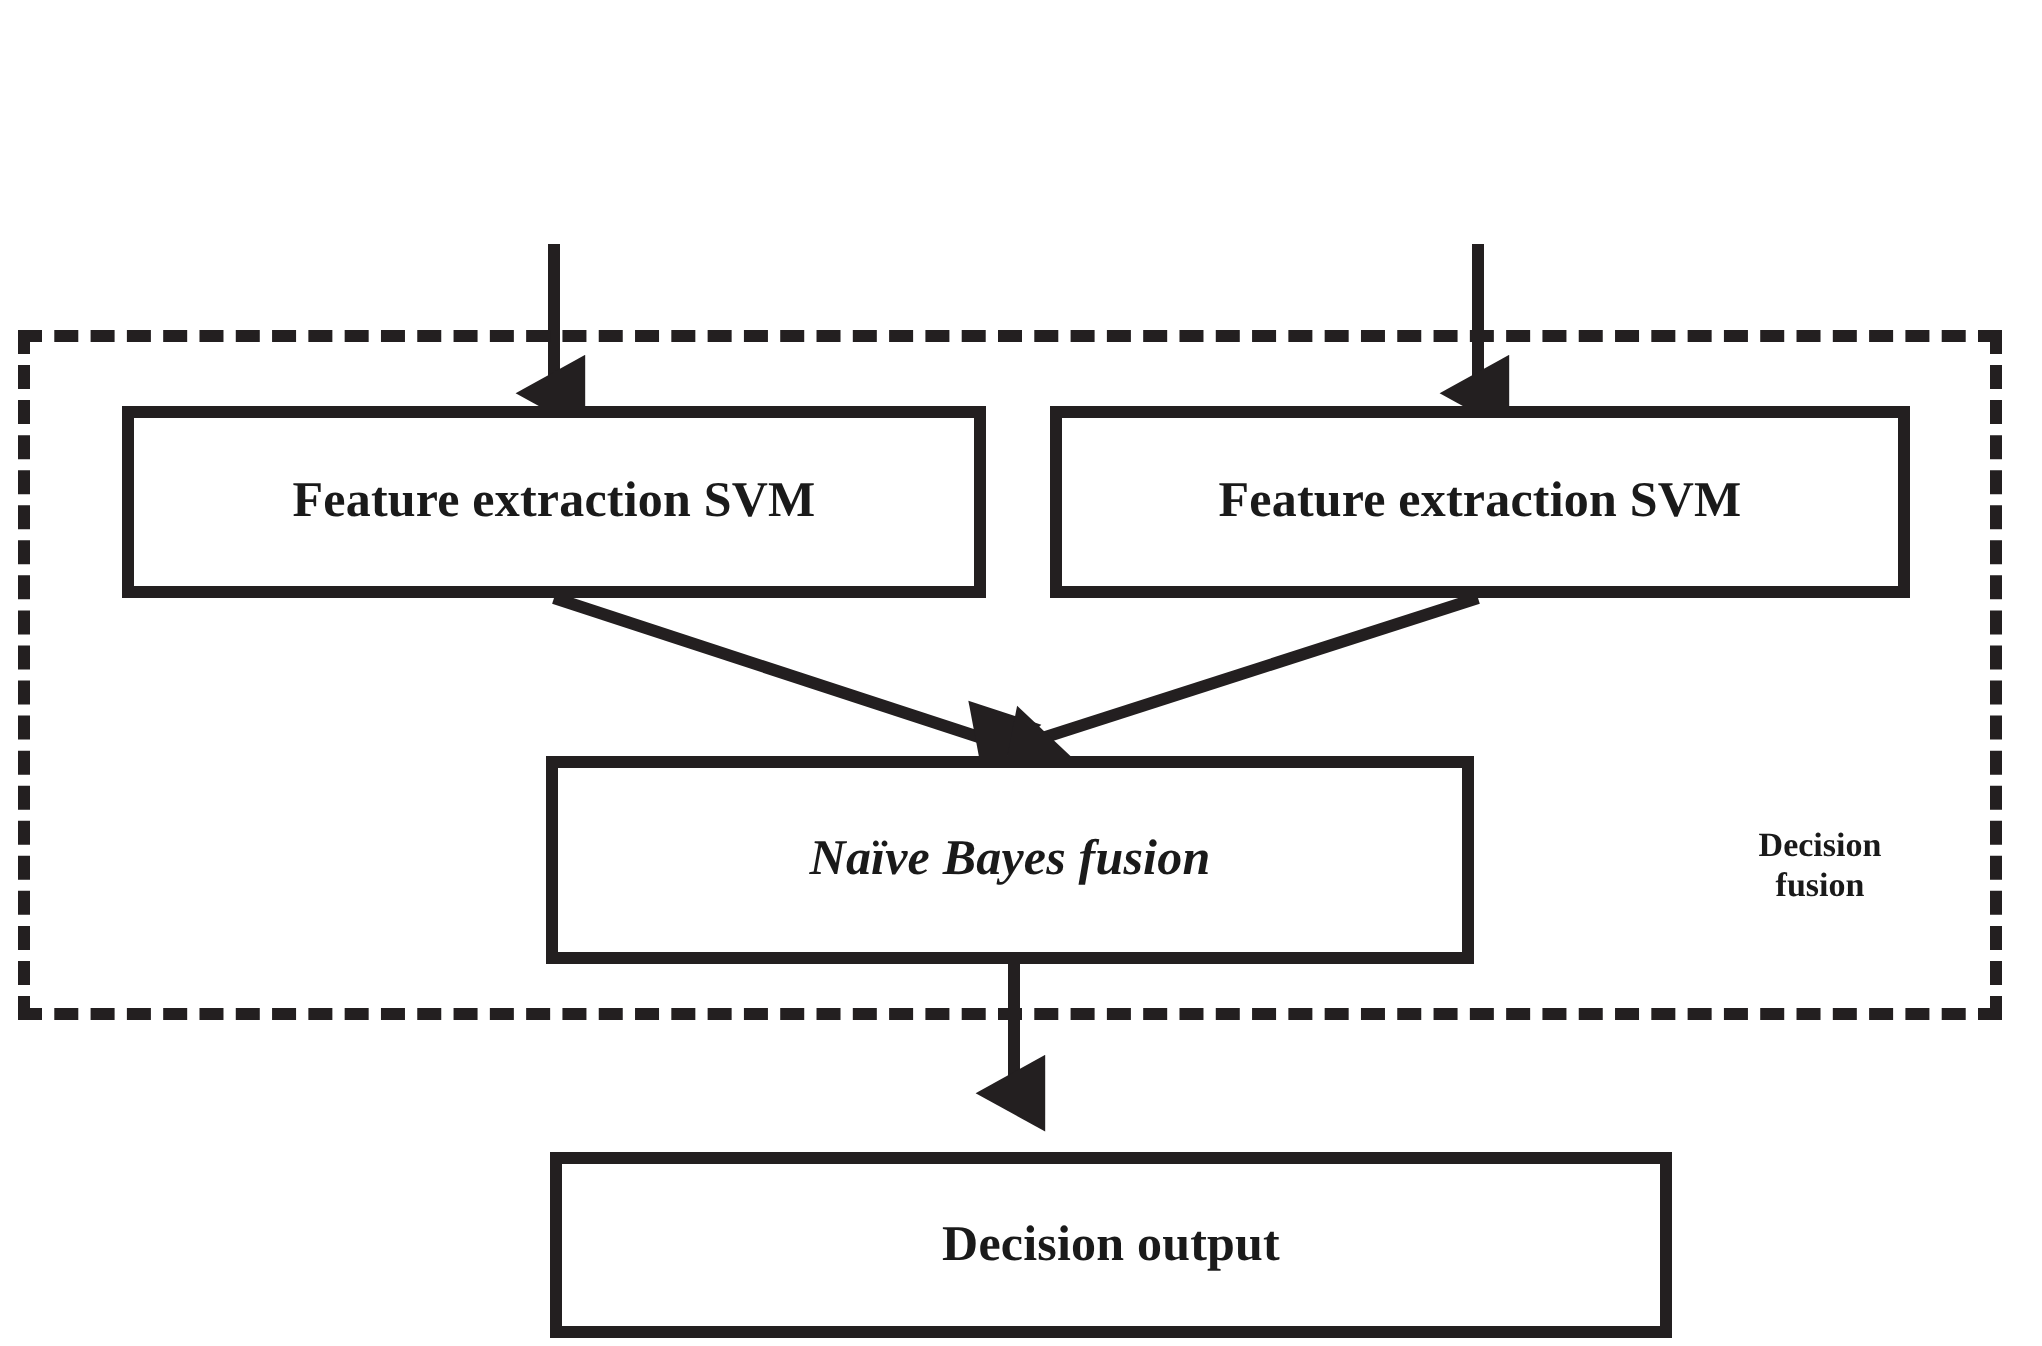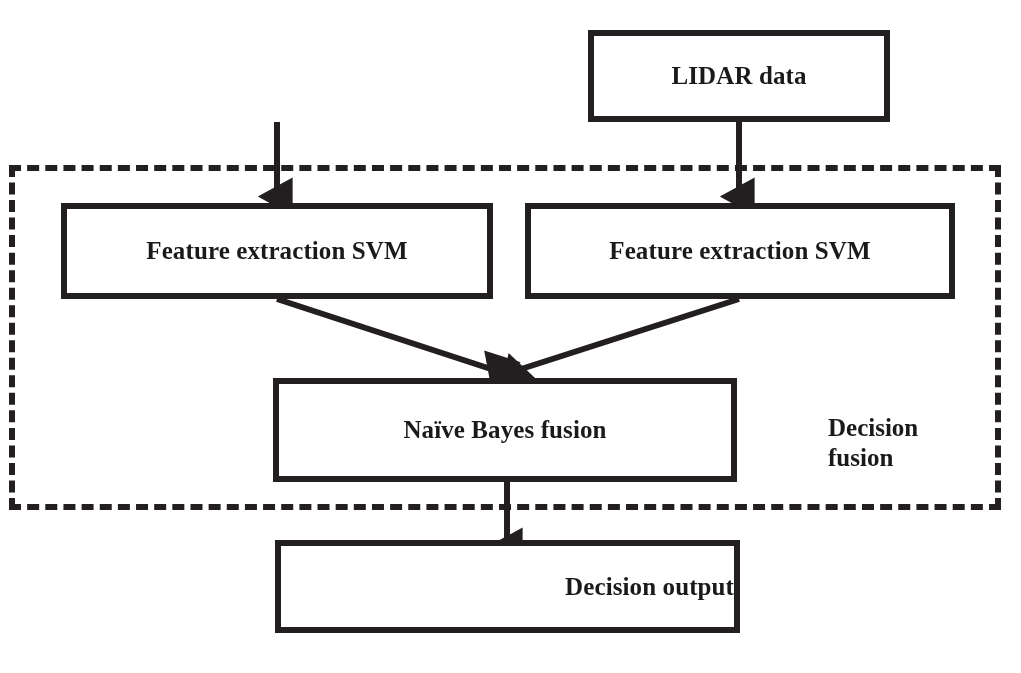--- a/index.html
+++ b/index.html
@@ -91,9 +91,6 @@
 fusion</div>
 
 
-  <div class="node-box" id="node-lidar" style="left: 588px; top: 30px; width: 302px; height: 92px; border-color: rgb(35, 31, 32);">
-    <span class="node-label">LIDAR data</span>
-  </div>
 
   <div class="node-box" id="node-svm-left" style="left: 61px; top: 203px; width: 432px; height: 96px; border-color: rgb(35, 31, 32);">
     <span class="node-label">Feature extraction SVM</span>

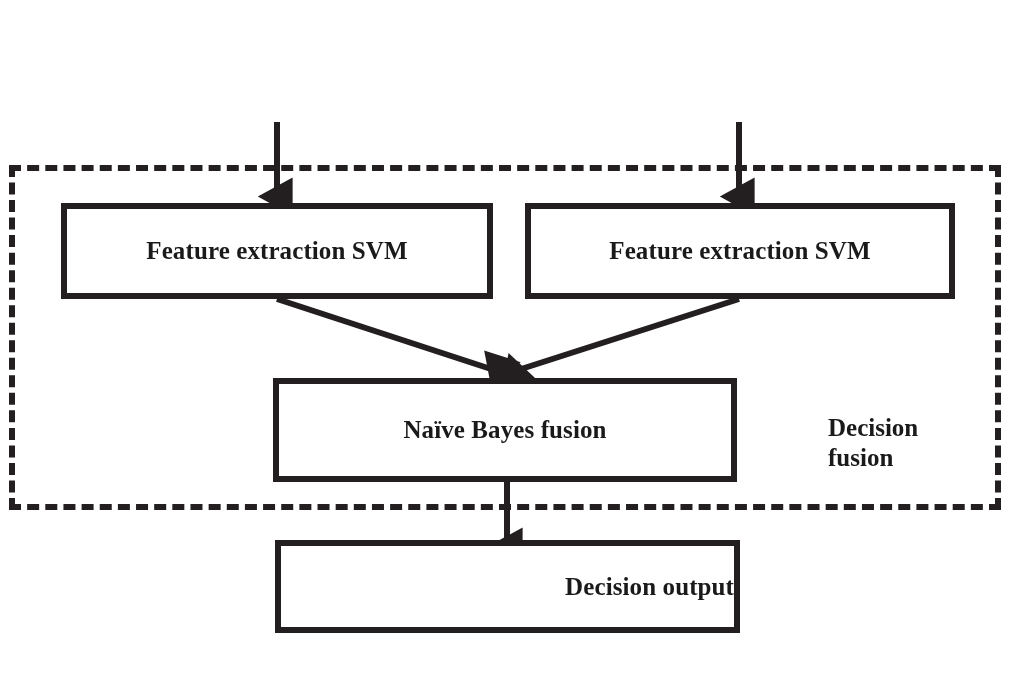--- a/index.html
+++ b/index.html
@@ -100,7 +100,7 @@
     <span class="node-label">Feature extraction SVM</span>
   </div>
 
-  <div class="node-box" id="node-fusion" style="left: 273px; top: 378px; width: 464px; height: 104px; border-color: rgb(35, 31, 32);">
+  <div class="node-box" id="node-fusion" style="left: 273px; top: 378px; width: 464px; height: 104px; border-color: rgb(35, 31, 32); font-style: italic;">
     <span class="node-label">Naïve Bayes fusion</span>
   </div>
 

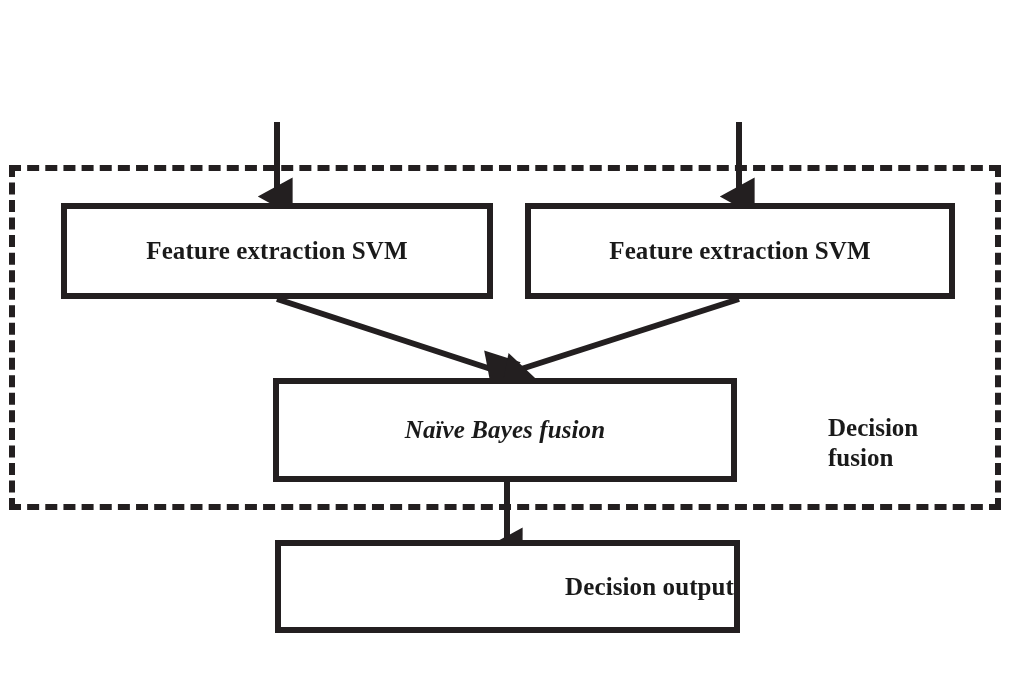--- a/index.html
+++ b/index.html
@@ -45,9 +45,9 @@
   }
   .group-label {
     position: absolute;
-    text-align: left;
+    text-align: center;
     font-weight: bold;
-    font-size: 25px;
+    font-size: 17px;
     line-height: 1.18;
     color: #1a1a1a;
     white-space: pre-line;

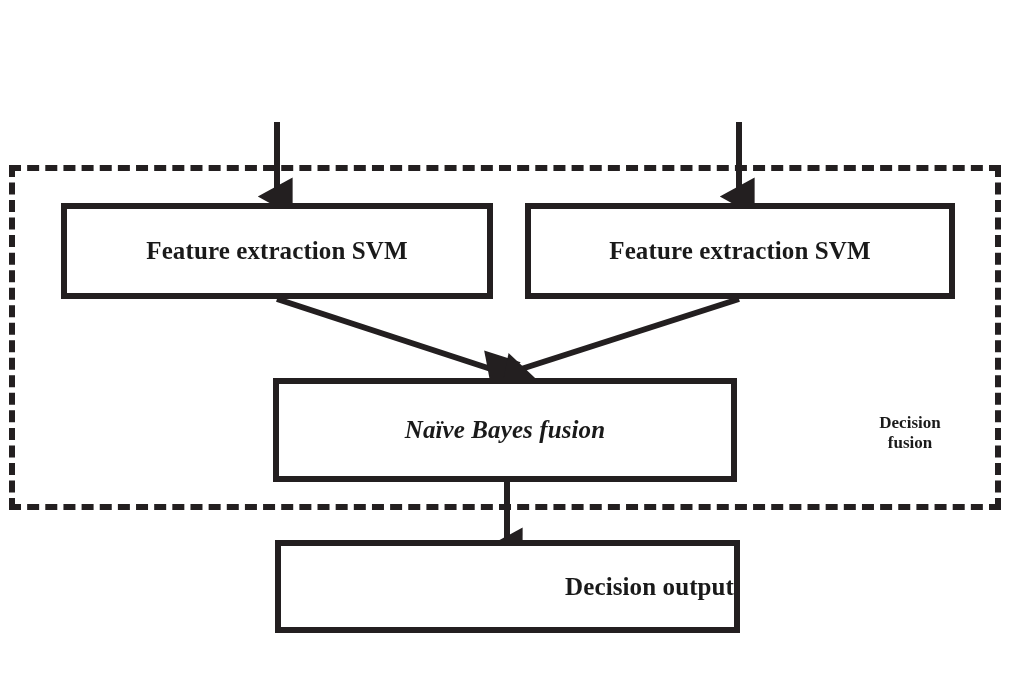--- a/index.html
+++ b/index.html
@@ -104,7 +104,7 @@
     <span class="node-label">Naïve Bayes fusion</span>
   </div>
 
-  <div class="node-box" id="node-output" style="left: 275px; top: 540px; width: 465px; height: 93px; border-color: rgb(35, 31, 32); justify-content: flex-end;">
+  <div class="node-box" id="node-output" style="left: 275px; top: 576px; width: 561px; height: 93px; border-color: rgb(35, 31, 32);">
     <span class="node-label">Decision output</span>
   </div>
 

